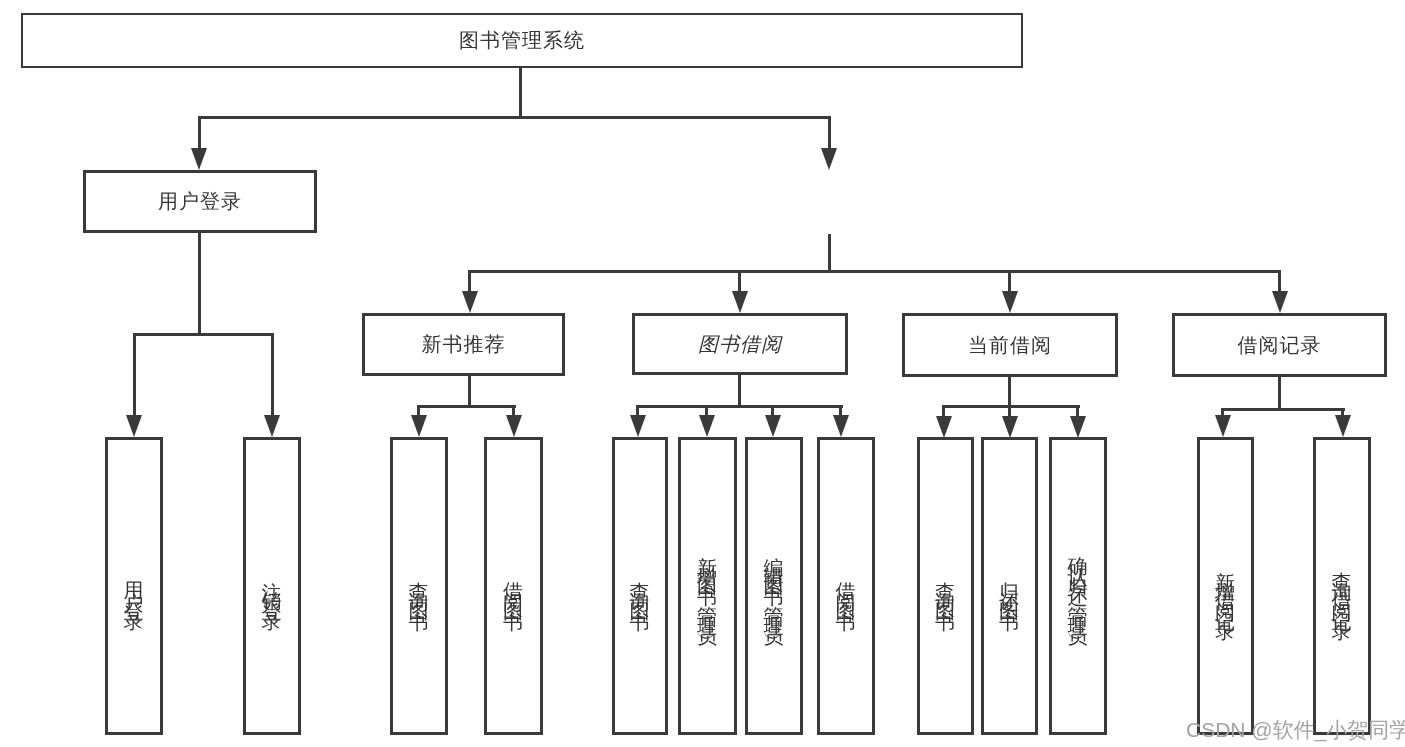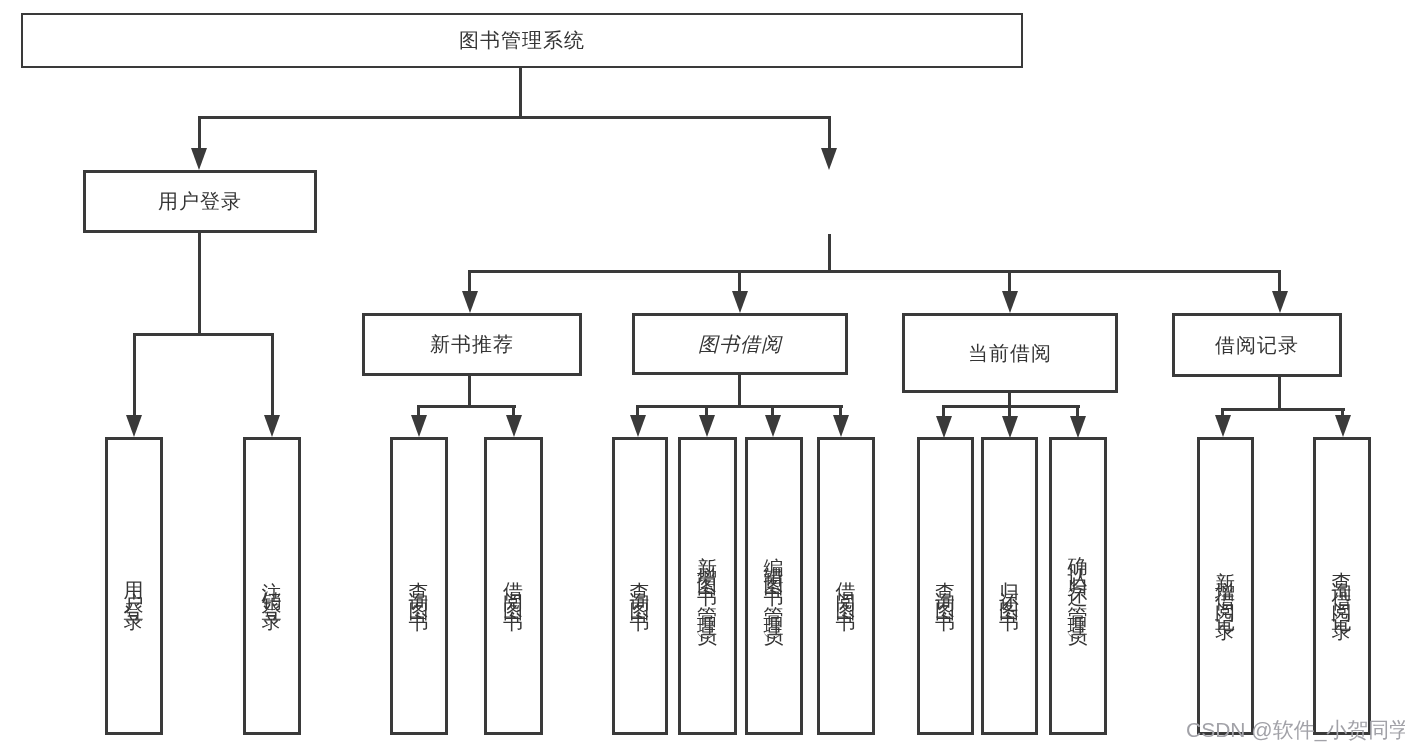--- a/index.html
+++ b/index.html
@@ -107,7 +107,7 @@
   <div class="lv" style="left:1278px; top:270px; height:24px;"></div>
   <div class="ah" style="left:1272px; top:291px;"></div>
 
-  <div class="hbox" style="left:362px; top:313px; width:220px; height:63px;">
+  <div class="hbox" style="left:362px; top:313px; width:203px; height:63px;">
     <span>新书推荐</span>
   </div>
   <div class="hbox" style="left:632px; top:313px; width:216px; height:62px;font-style:italic;">

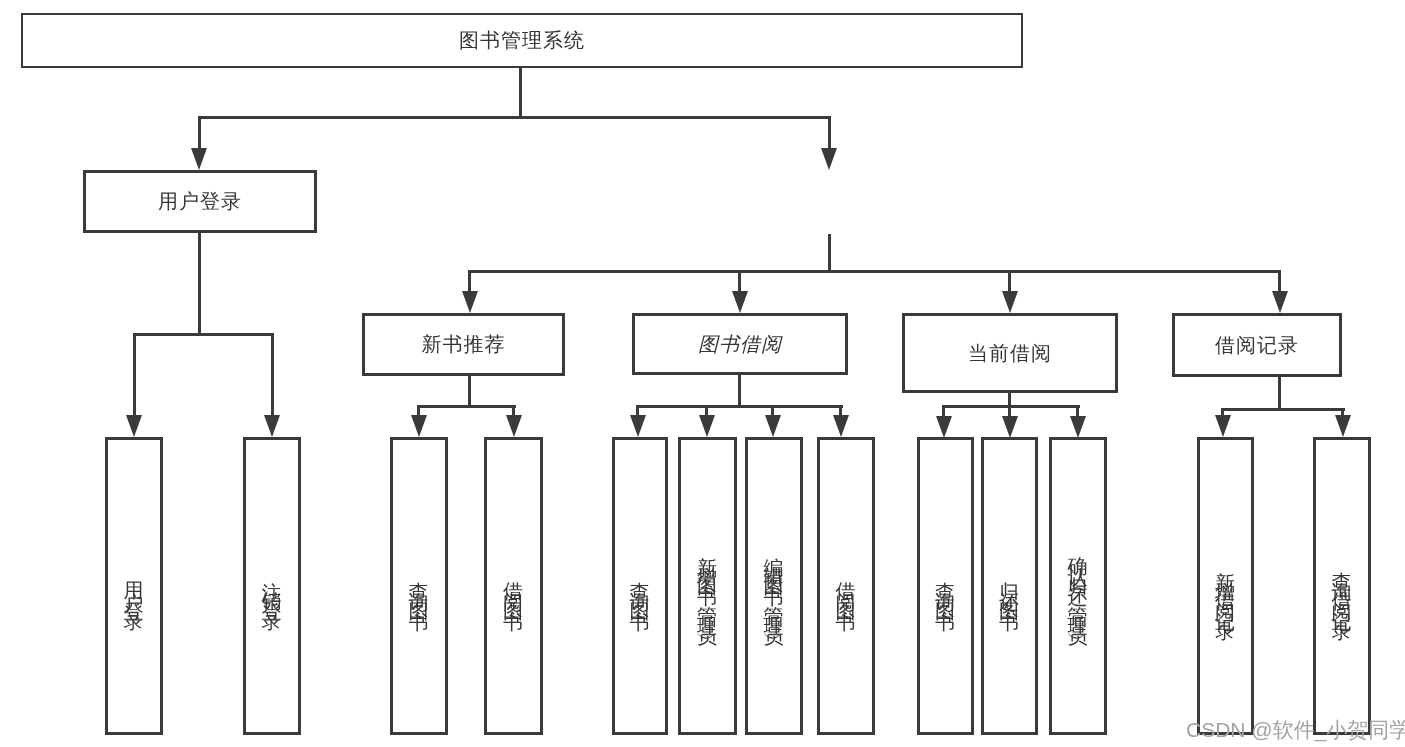--- a/index.html
+++ b/index.html
@@ -113,7 +113,7 @@
   <div class="hbox" style="left:632px; top:313px; width:216px; height:62px;font-style:italic;">
     <span>图书借阅</span>
   </div>
-  <div class="hbox" style="left:902px; top:313px; width:216px; height:80px;">
+  <div class="hbox" style="left:902px; top:313px; width:216px; height:64px;">
     <span>当前借阅</span>
   </div>
   <div class="hbox" style="left:1172px; top:313px; width:170px; height:64px;">

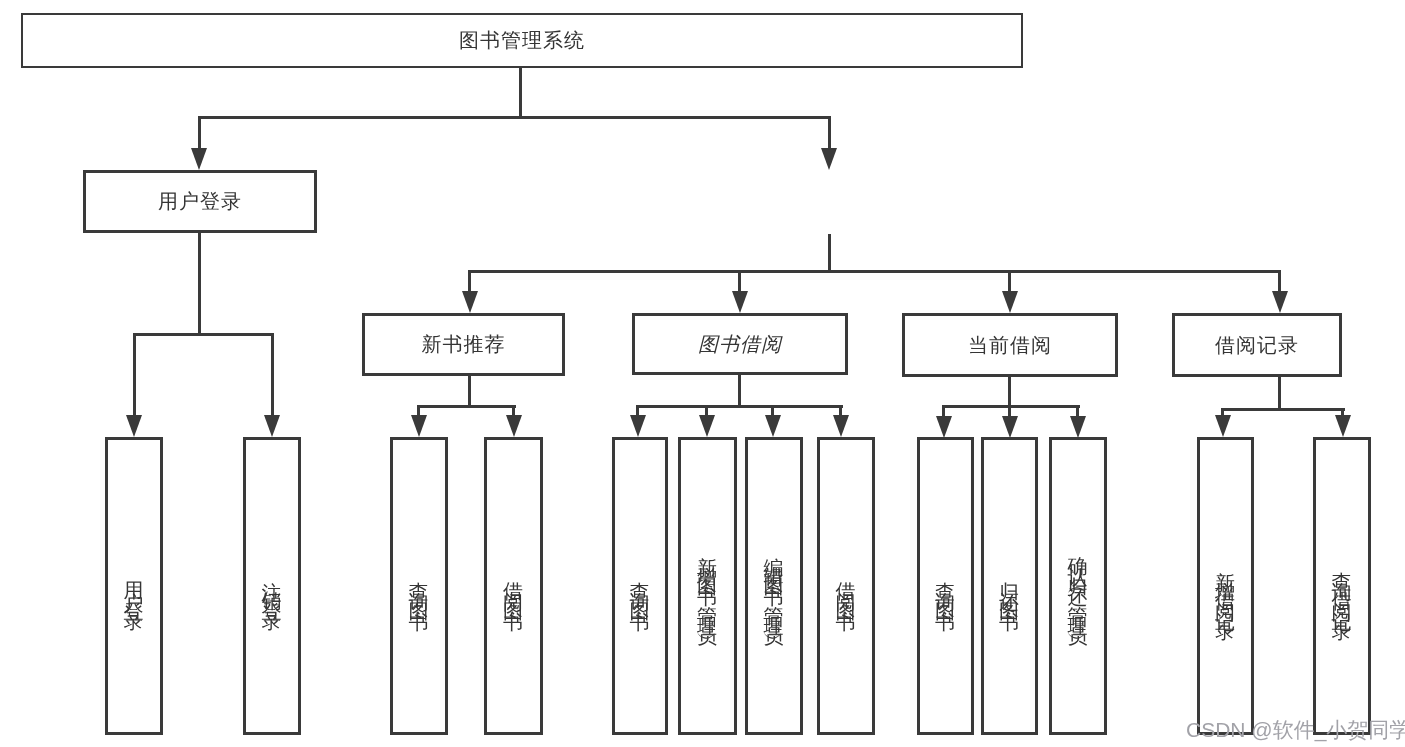--- a/index.html
+++ b/index.html
@@ -116,7 +116,7 @@
   <div class="hbox" style="left:902px; top:313px; width:216px; height:64px;">
     <span>当前借阅</span>
   </div>
-  <div class="hbox" style="left:1172px; top:313px; width:170px; height:64px;">
+  <div class="hbox" style="left:1172px; top:313px; width:215px; height:64px;">
     <span>借阅记录</span>
   </div>
 

